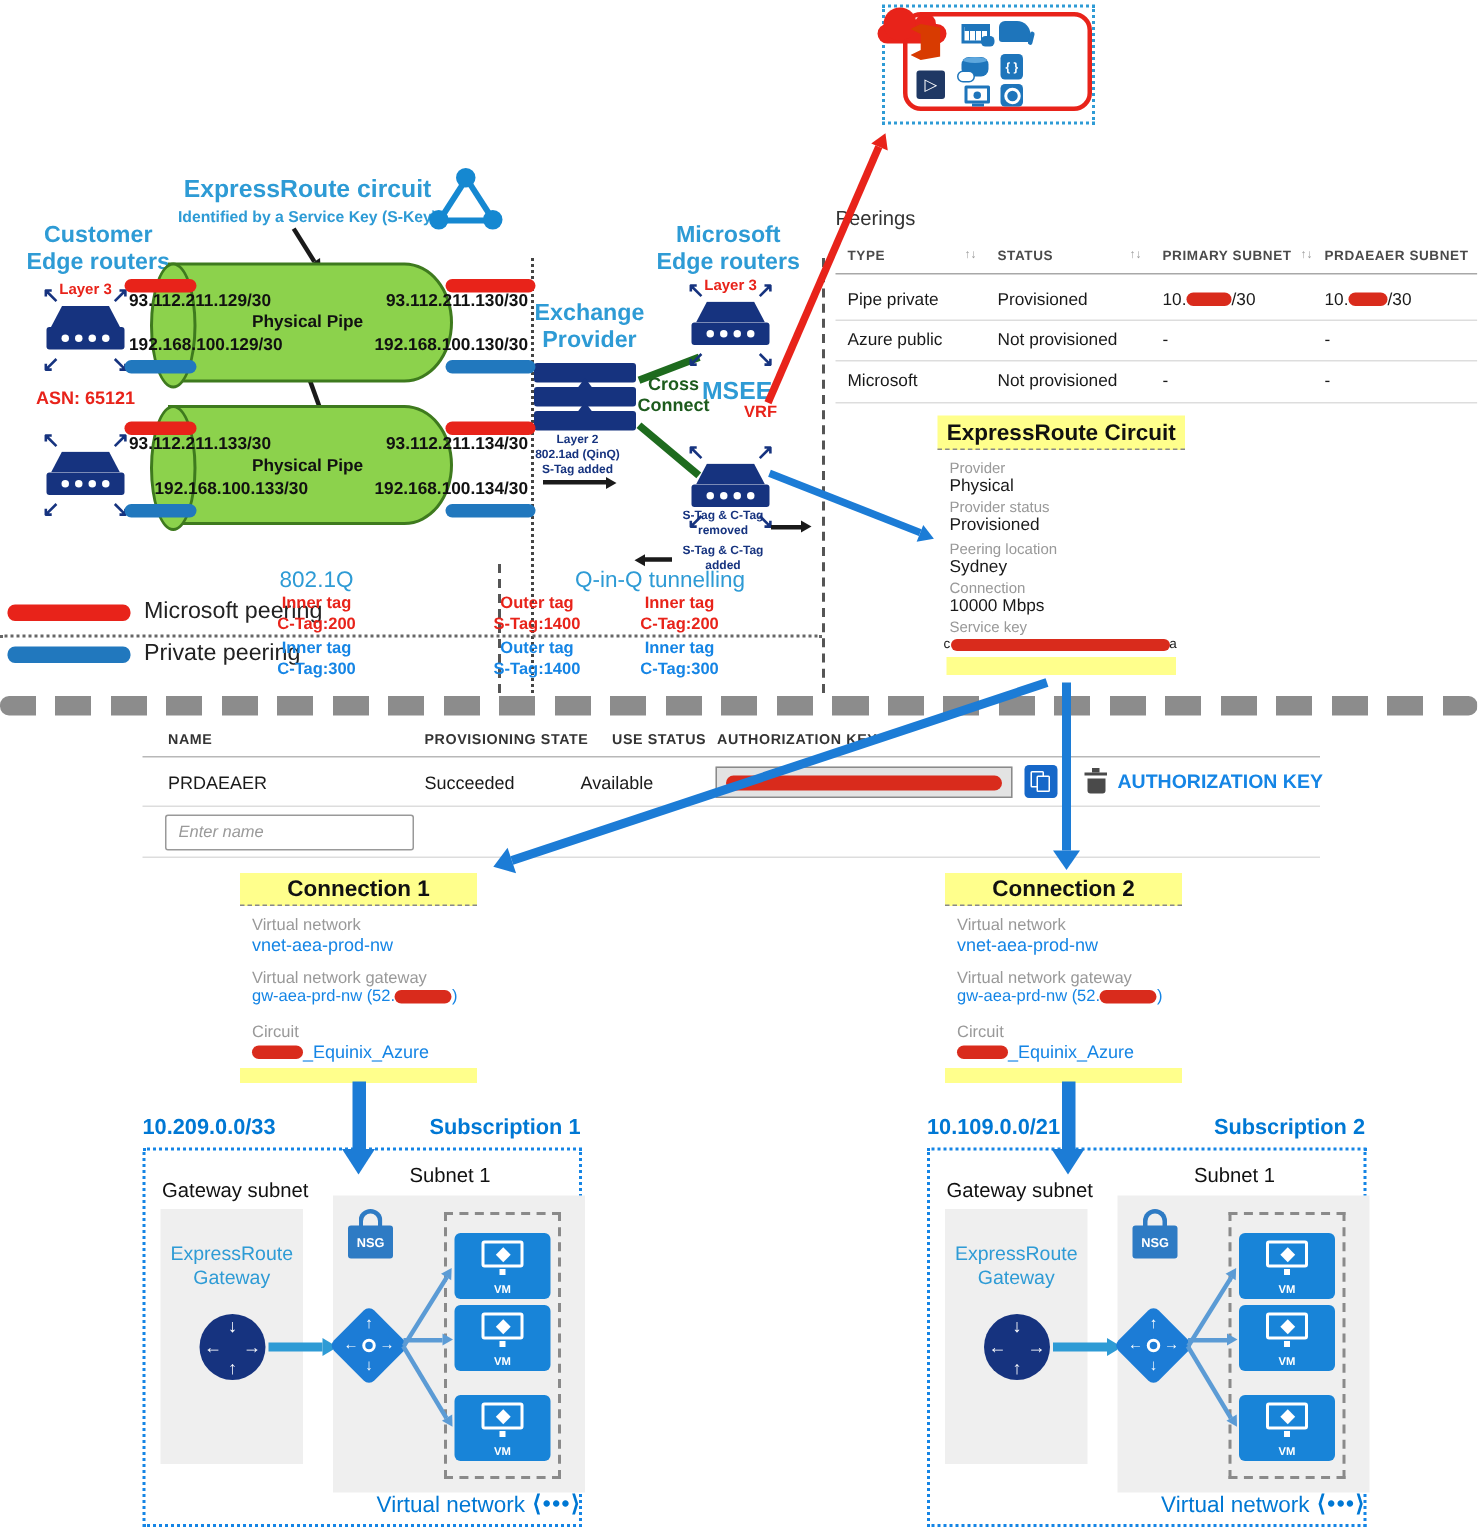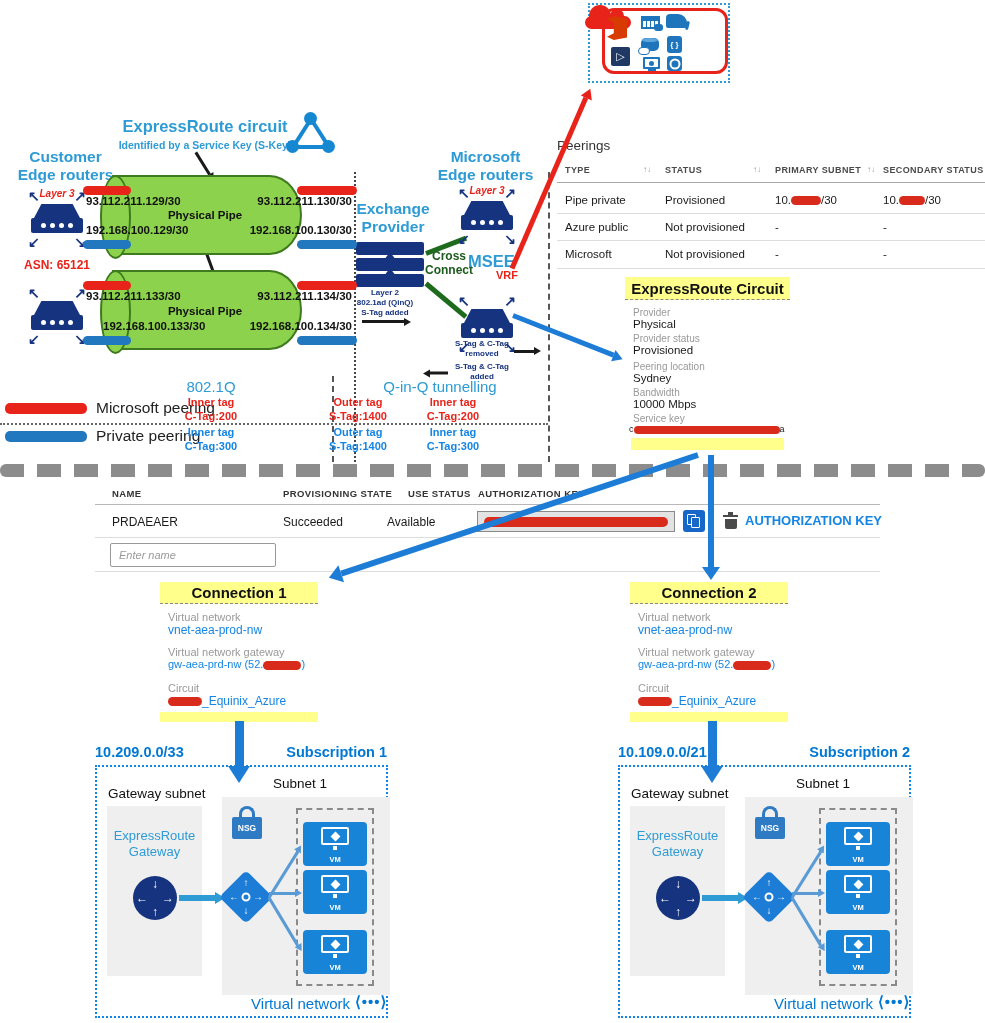--- a/index.html
+++ b/index.html
@@ -358,7 +358,7 @@
   <span class="abs sort" style="left:753px;top:165px;"></span>
   <div class="abs thead" style="left:775px;top:165px;">PRIMARY SUBNET</div>
   <span class="abs sort" style="left:867px;top: 165px;"></span>
-  <div class="abs thead" style="left:883px;top:165px;">SECONDARY STATUS</div>
+  <div class="abs thead" style="left:883px;top:165px;">PRDAEAER SUBNET</div>
   <div class="abs hline" style="left:557px;top:182px;width:428px;background:#A8A8A8;"></div>
 
   <div class="abs tcell" style="left:565px;top:194px;">Pipe private</div>

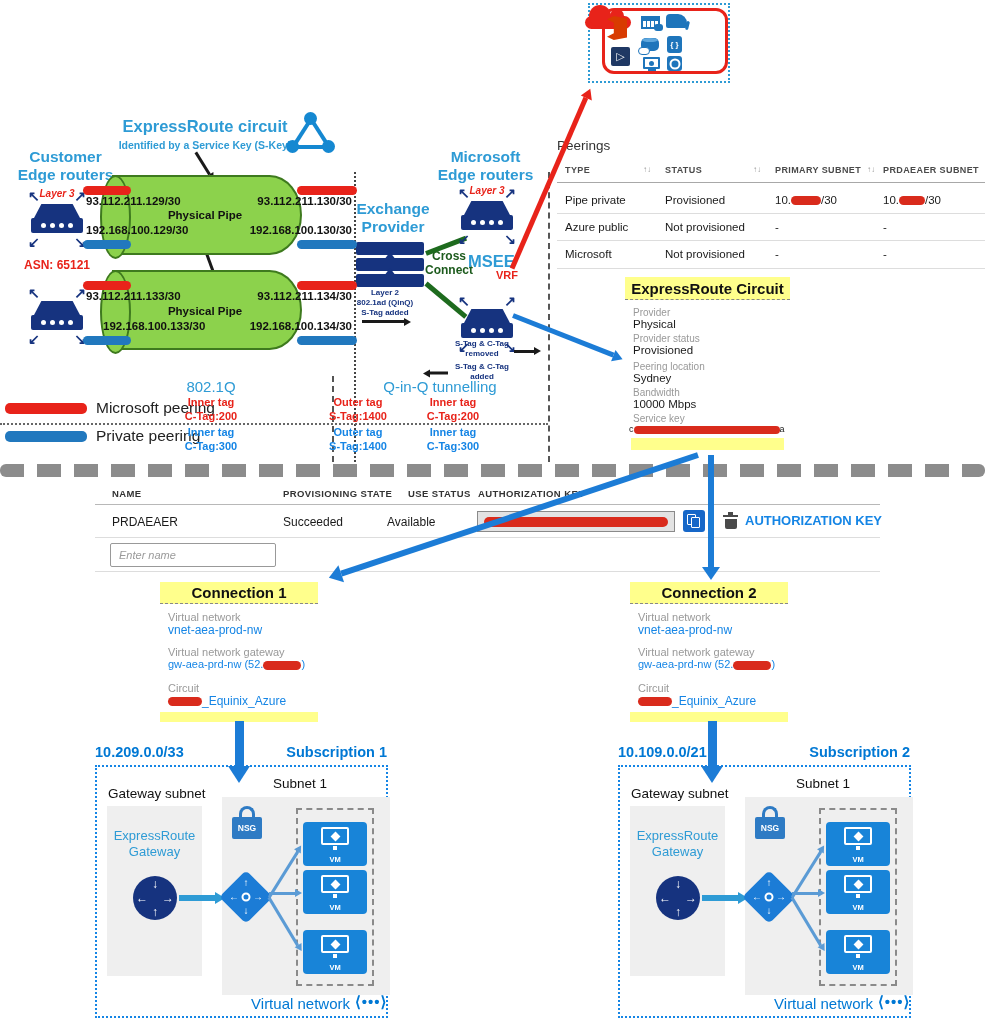--- a/index.html
+++ b/index.html
@@ -63,7 +63,7 @@
   .rarr.tl::before{content:"↖";}.rarr.tr::before{content:"↗";}
   .rarr.bl::before{content:"↙";}.rarr.br::before{content:"↘";}
   .rl3{position:absolute;top:-1px;left:50%;transform:translateX(-50%);
-     color:#E8231A;font-weight:bold;font-size:10px;z-index:4;white-space:nowrap;font-style:italic;}
+     color:#E8231A;font-weight:bold;font-size:10px;z-index:4;white-space:nowrap;}
 
   
   .xpbar{position:absolute;width:68px;height:13px;background:#16337F;border-radius:2px;}

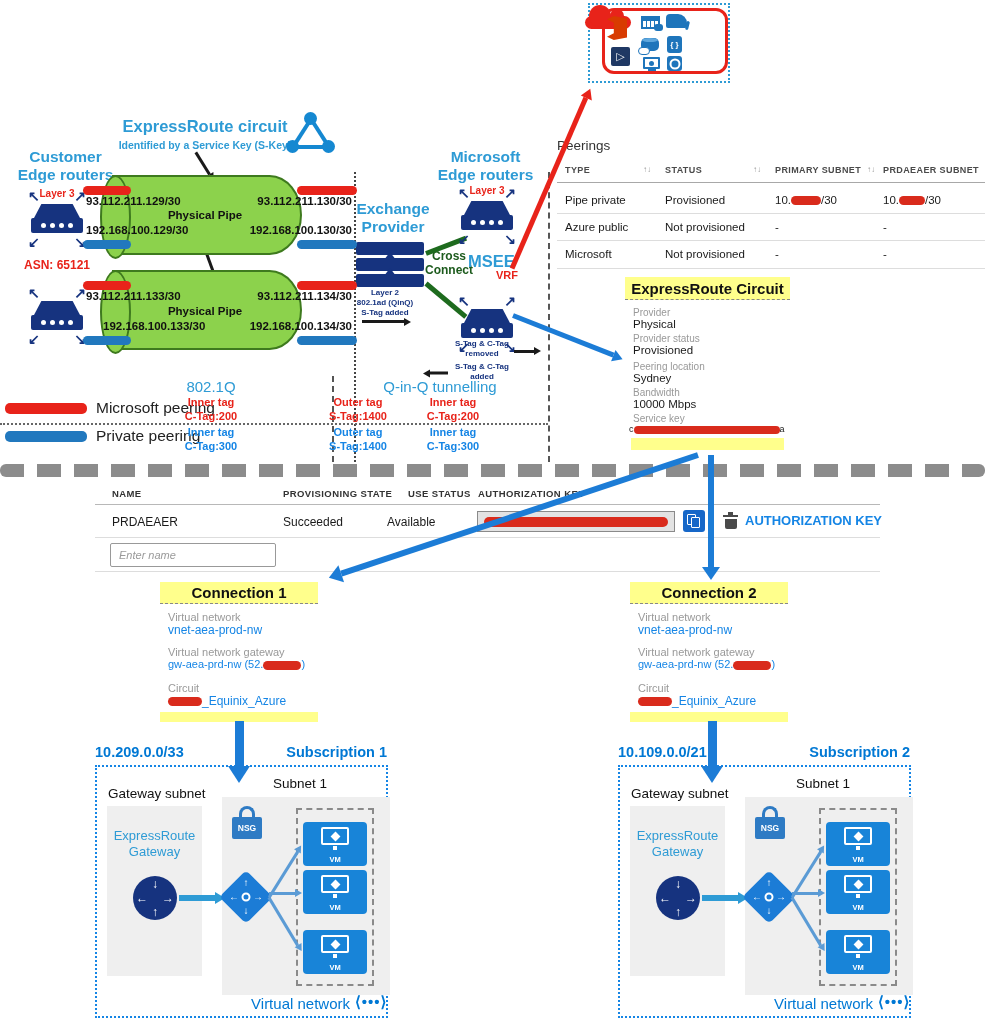--- a/index.html
+++ b/index.html
@@ -391,7 +391,7 @@
     <div class="abs fval" style="left:8px;top:67px;">Provisioned</div>
     <div class="abs flabel" style="left:8px;top:84px;">Peering location</div>
     <div class="abs fval" style="left:8px;top:95px;">Sydney</div>
-    <div class="abs flabel" style="left:8px;top:110px;">Bandwidth</div>
+    <div class="abs flabel" style="left:8px;top:110px;">Connection</div>
     <div class="abs fval" style="left:8px;top:121px;">10000 Mbps</div>
     <div class="abs flabel" style="left:8px;top:136px;">Service key</div>
     <div class="abs" style="left:4px;top:147px;font-size:9px;white-space:nowrap;">

